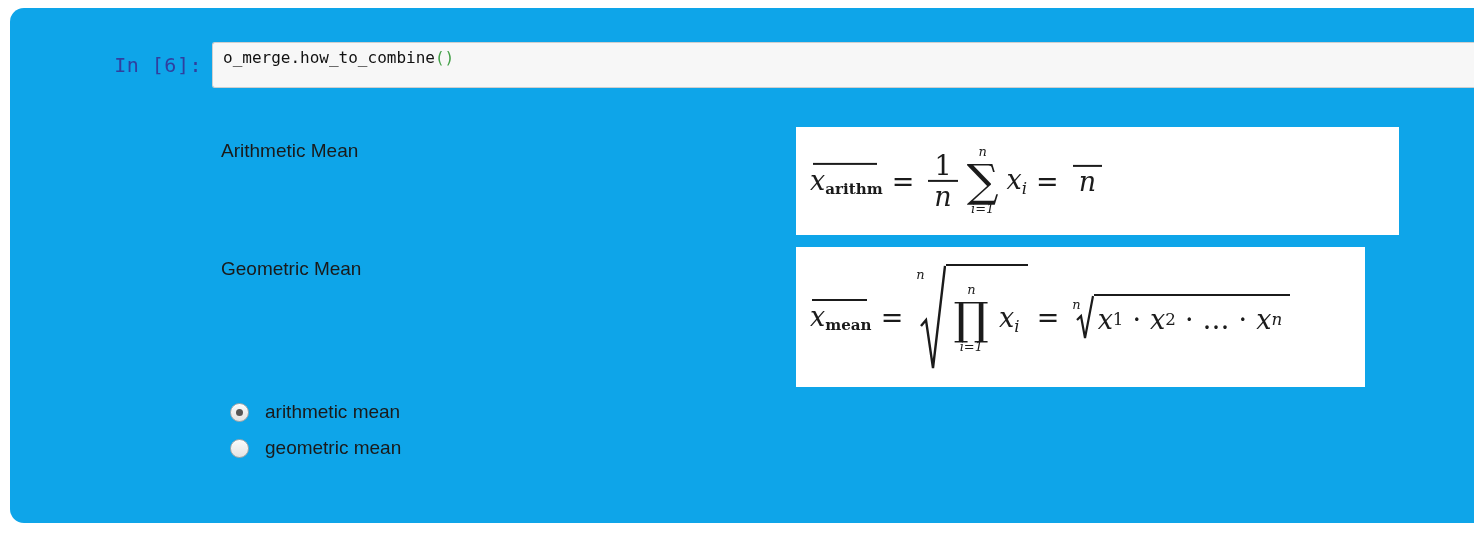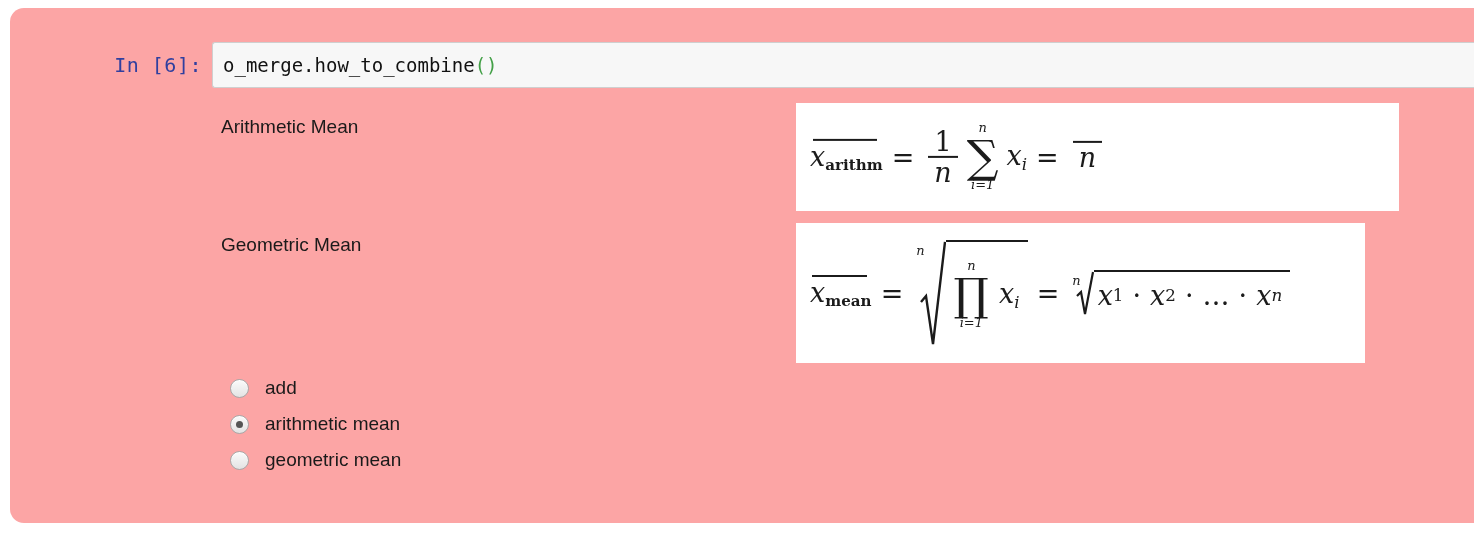--- a/index.html
+++ b/index.html
@@ -26,7 +26,7 @@
     top: 8px;
     width: 1464px;
     height: 515px;
-    background: #fca5a5;
+    background: #0ea5e9;
     border-radius: 14px 0 0 14px;
     box-sizing: border-box;
   }

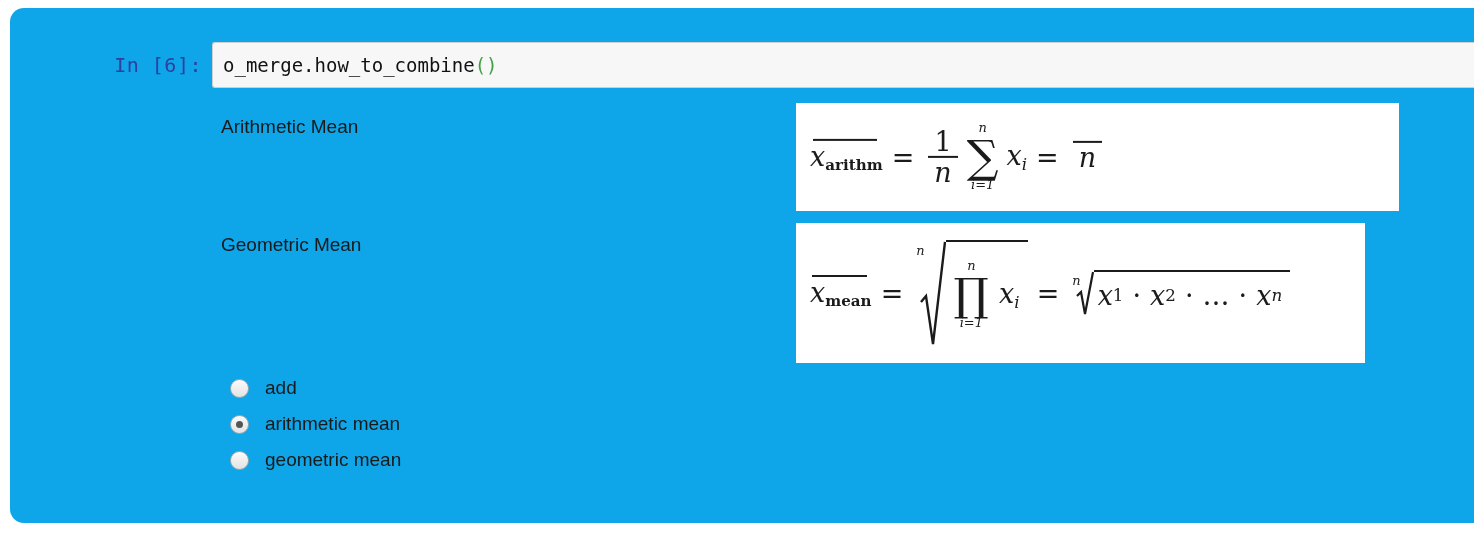--- a/index.html
+++ b/index.html
@@ -70,9 +70,9 @@
   .code-text {
     position: absolute;
     left: 10px;
-    top: 9px;
+    top: 2px;
     font-family: "DejaVu Sans Mono", "Liberation Mono", monospace;
-    font-size: 19px;
+    font-size: 16px;
     color: #111111;
     white-space: pre;
     line-height: 26px;

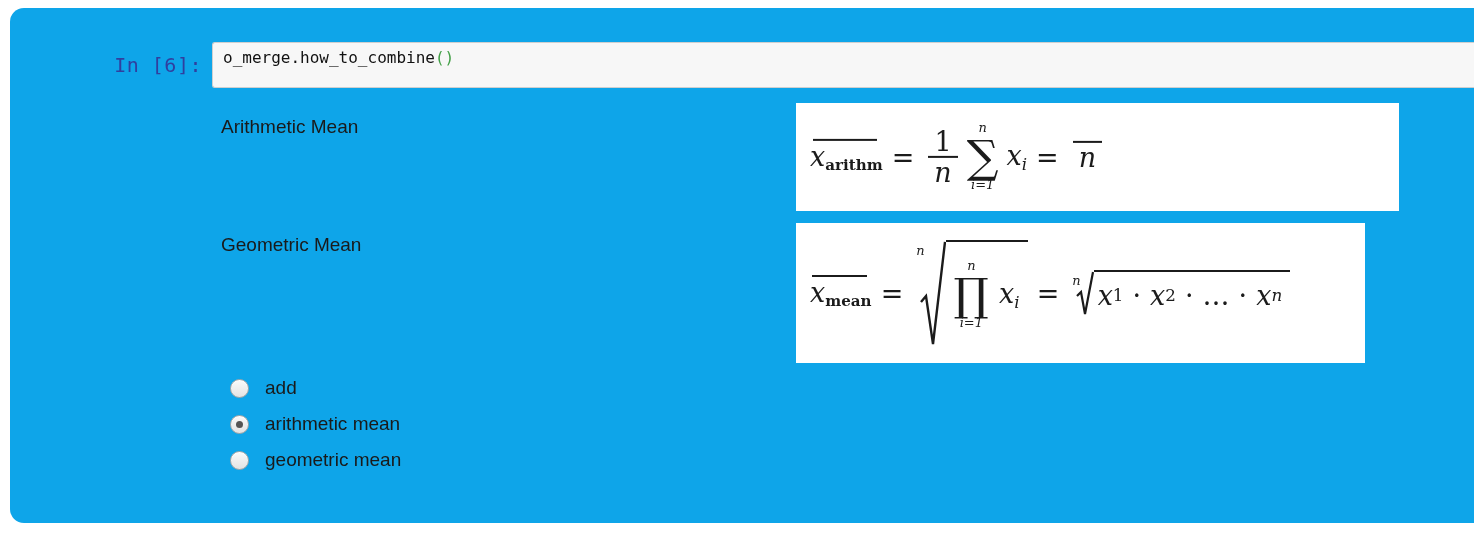--- a/index.html
+++ b/index.html
@@ -83,7 +83,7 @@
   .output-area {
     position: absolute;
     left: 0;
-    top: 70px;
+    top: 94px;
     width: 1456px;
     height: 430px;
     text-decoration: underline;

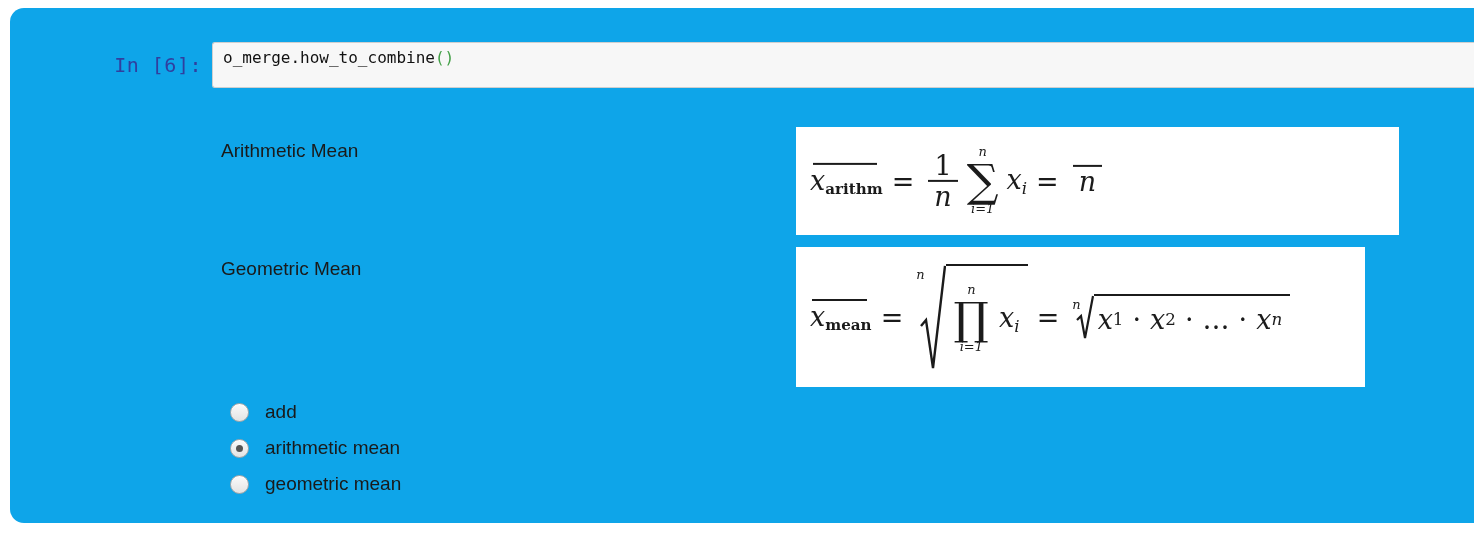--- a/index.html
+++ b/index.html
@@ -334,10 +334,6 @@
 
       <div class="radio-group">
 
-        <div class="radio-row">
-          <span class="radio-mark"></span>
-          <span class="radio-label">add</span>
-        </div>
 
         <div class="radio-row">
           <span class="radio-mark checked"></span>

